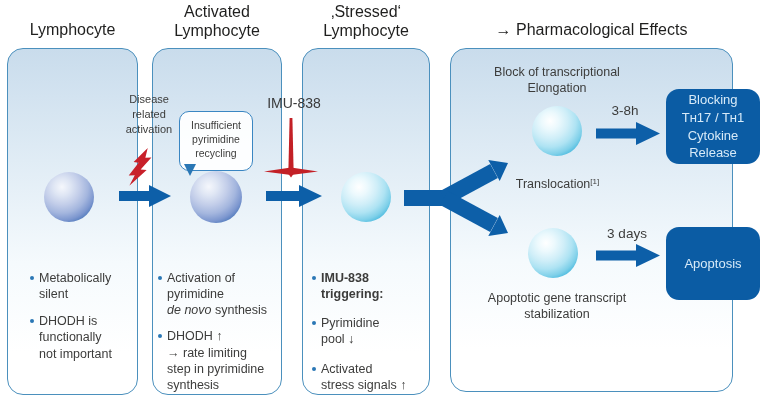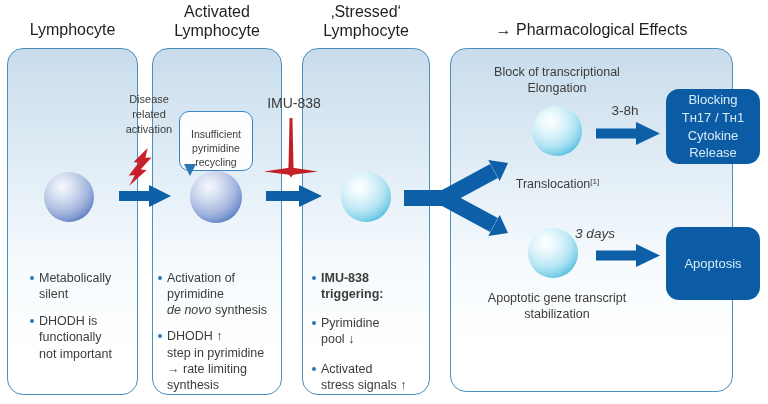--- a/index.html
+++ b/index.html
@@ -36,7 +36,7 @@
   .loopbox {
     position:absolute; box-sizing:border-box; border:1.4px solid #3a86c2; border-radius:10px;
     background:rgba(255,255,255,0.92); font-size:10.5px; line-height:1.34; text-align:center;
-    padding-top:15px; color:#3c3c3b;
+    padding-top:6px; color:#3c3c3b;
   }
   .loophead {
     position:absolute; width:0; height:0;

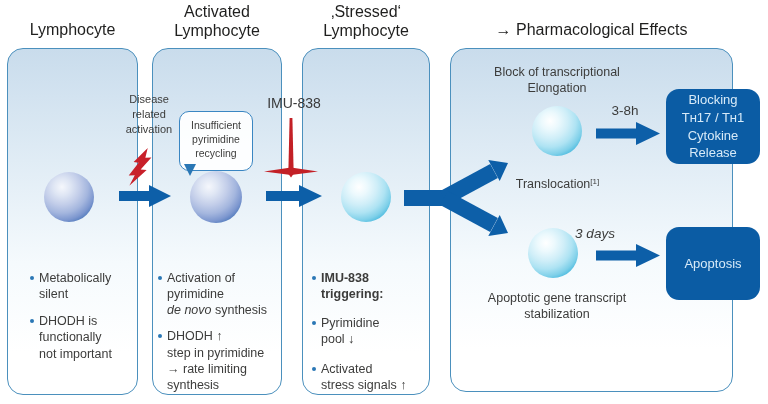--- a/index.html
+++ b/index.html
@@ -131,7 +131,7 @@
     <div><span>Translocation</span><sup class="ref">[1]</sup></div>
   </div>
 
-  <div class="duration" style="left:556px;top:226px;width:78px;font-style:italic;">3 days</div>
+  <div class="duration" style="left:588px;top:226px;width:78px;">3 days</div>
   <svg class="svgabs" style="left:596px;top:244px;" width="64" height="23" viewBox="0 0 64 23">
     <polygon points="0,6.5 40,6.5 40,0 64,11.5 40,23 40,16.5 0,16.5" fill="#0d5fa8"></polygon>
   </svg>

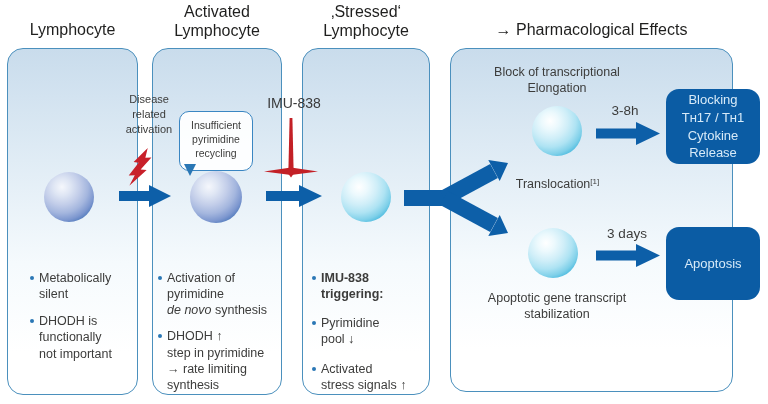--- a/index.html
+++ b/index.html
@@ -174,8 +174,8 @@
       <span class="dot"></span>
       <span>
         <div>DHODH ↑</div>
+        <div>→ rate limiting</div>
         <div>step in pyrimidine</div>
-        <div>→ rate limiting</div>
         <div>synthesis</div>
       </span>
     </div>

